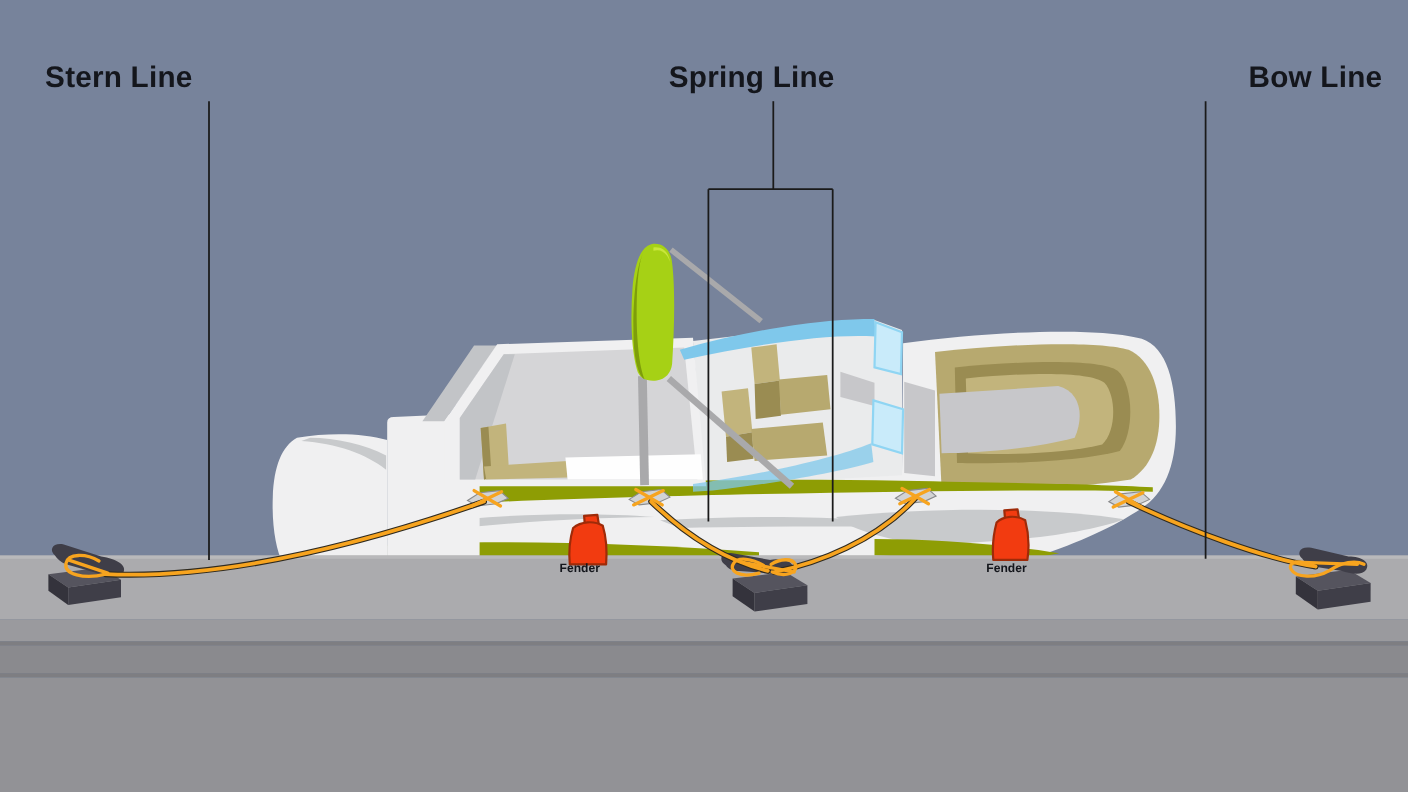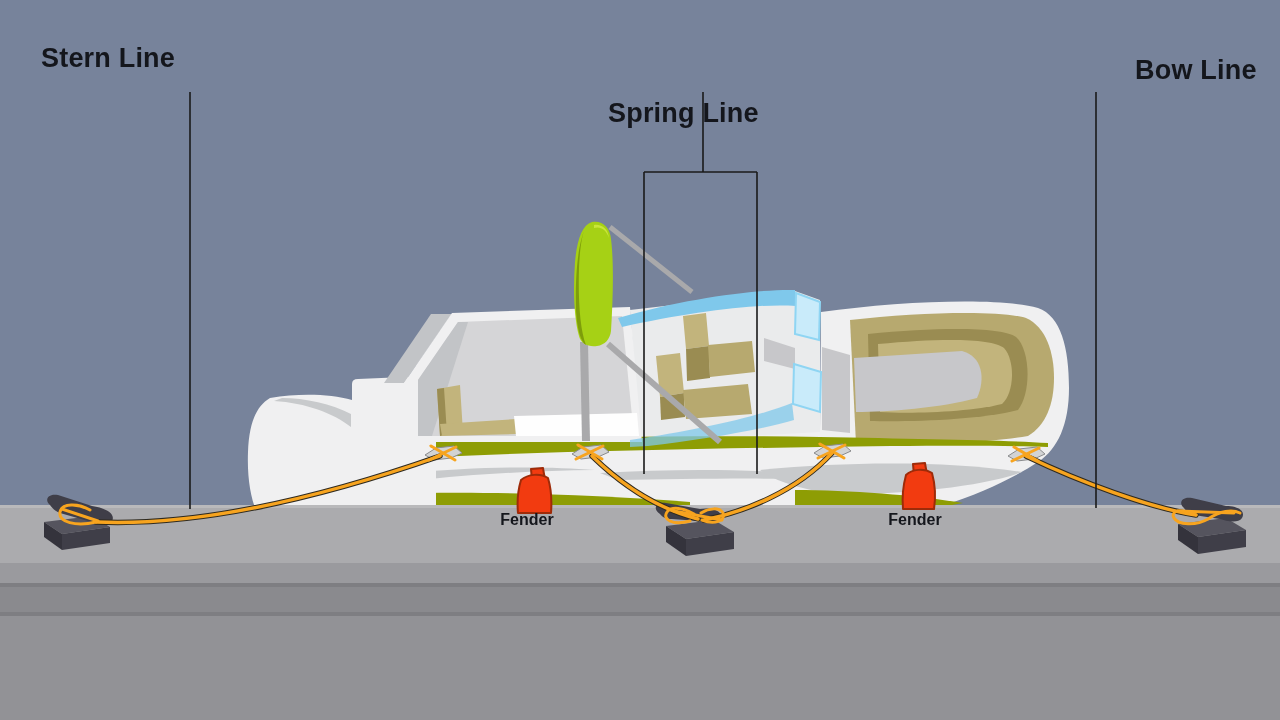--- a/index.html
+++ b/index.html
@@ -221,7 +221,7 @@
     </g>
   </svg>
 
-  <div class="label big" style="left:41px;top:45px;">Stern Line</div>
+  <div class="label big" style="left:41px;top:57px;">Stern Line</div>
   <div class="label big" style="left:608px;top:57px;margin-top:43px;">Spring Line</div>
   <div class="label big" style="left:1135px;top:57px;">Bow Line</div>
   <div class="label small" style="left:467px;top:512px;">Fender</div>

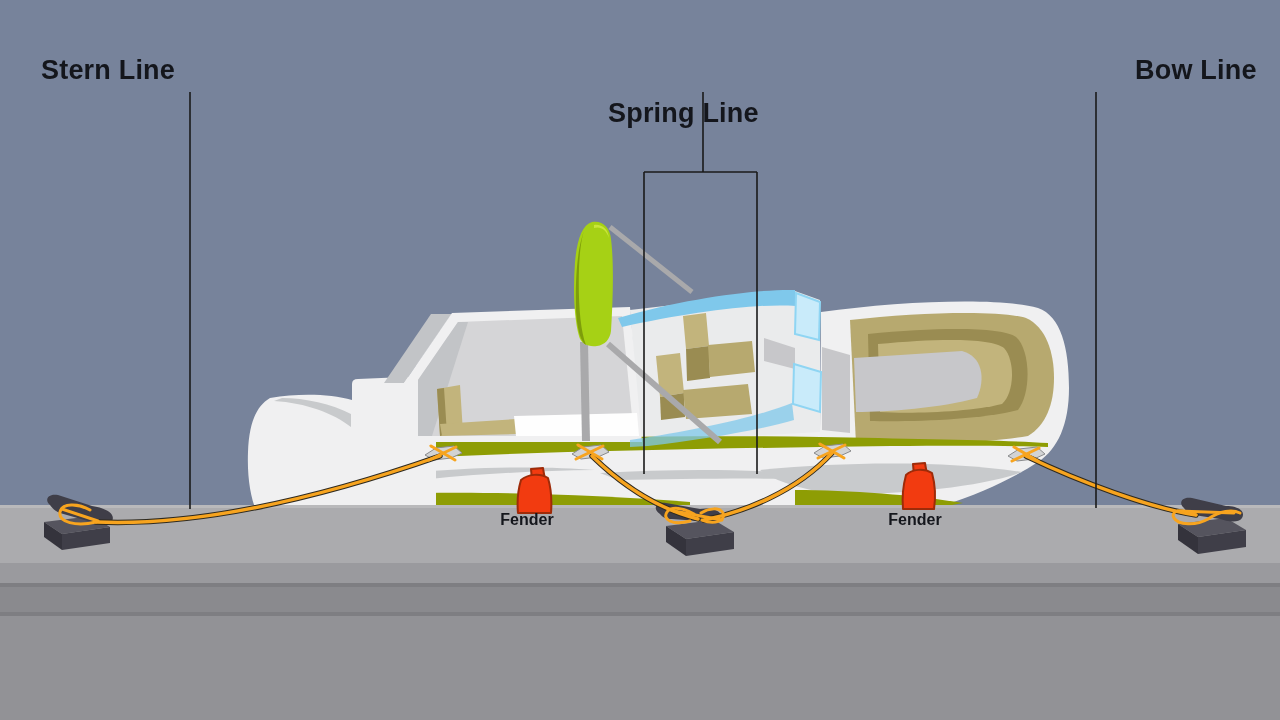--- a/index.html
+++ b/index.html
@@ -222,7 +222,7 @@
   </svg>
 
   <div class="label big" style="left:41px;top:57px;">Stern Line</div>
-  <div class="label big" style="left:608px;top:57px;margin-top:43px;">Spring Line</div>
+  <div class="label big" style="left:608px;top:57px;">Spring Line</div>
   <div class="label big" style="left:1135px;top:57px;">Bow Line</div>
   <div class="label small" style="left:467px;top:512px;">Fender</div>
   <div class="label small" style="left:855px;top:512px;">Fender</div>

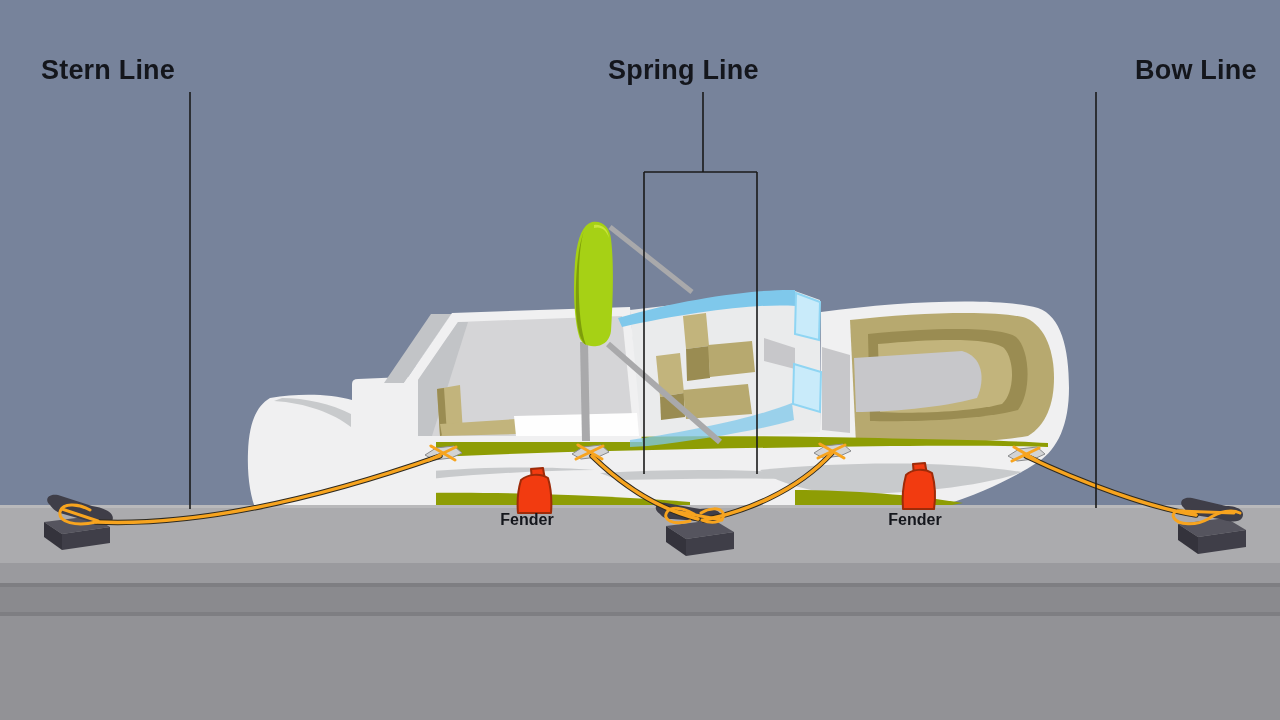--- a/index.html
+++ b/index.html
@@ -14,7 +14,7 @@
     font-weight:bold;white-space:nowrap;line-height:1;
   }
   .label.big{font-size:27px;letter-spacing:.2px;}
-  .label.small{font-size:16px;width:120px;text-align:center;}
+  .label.small{font-size:11px;width:120px;text-align:center;}
 
   
   .sky{fill:var(--sky,#77839B);}

